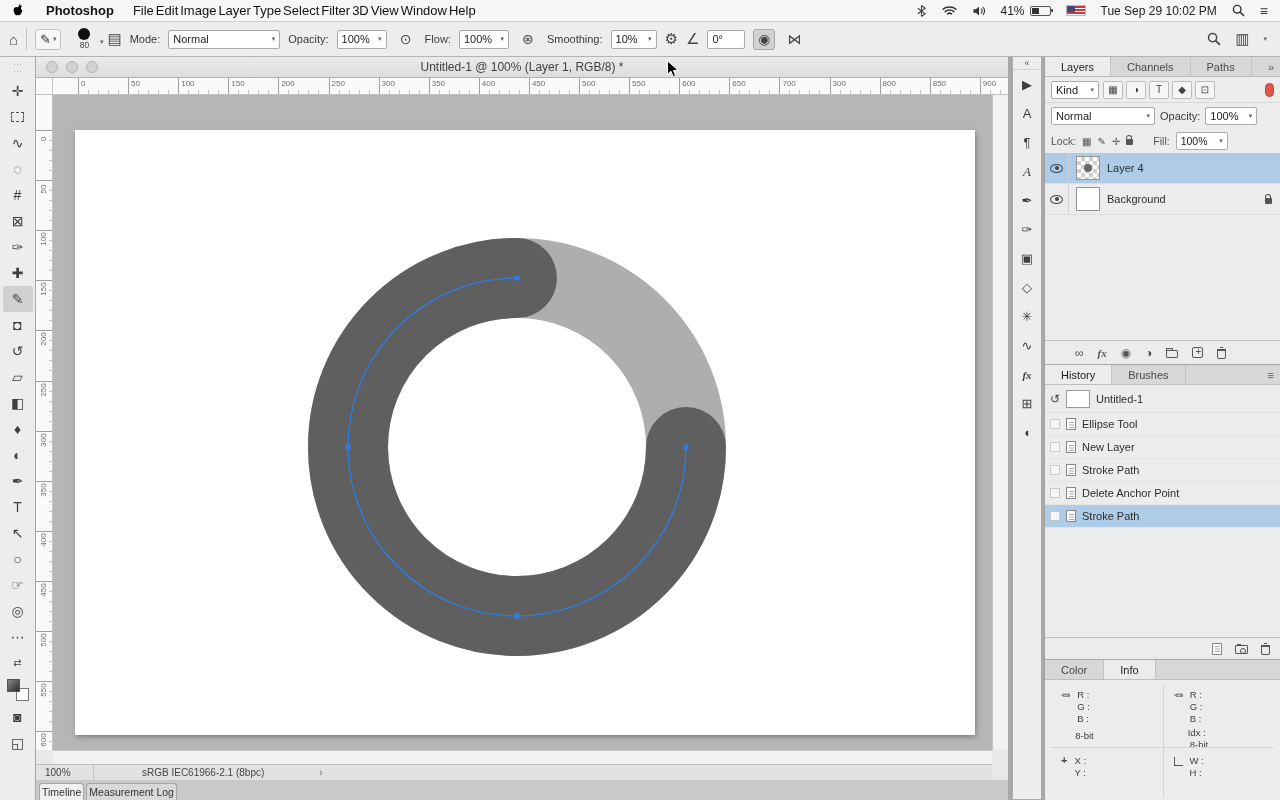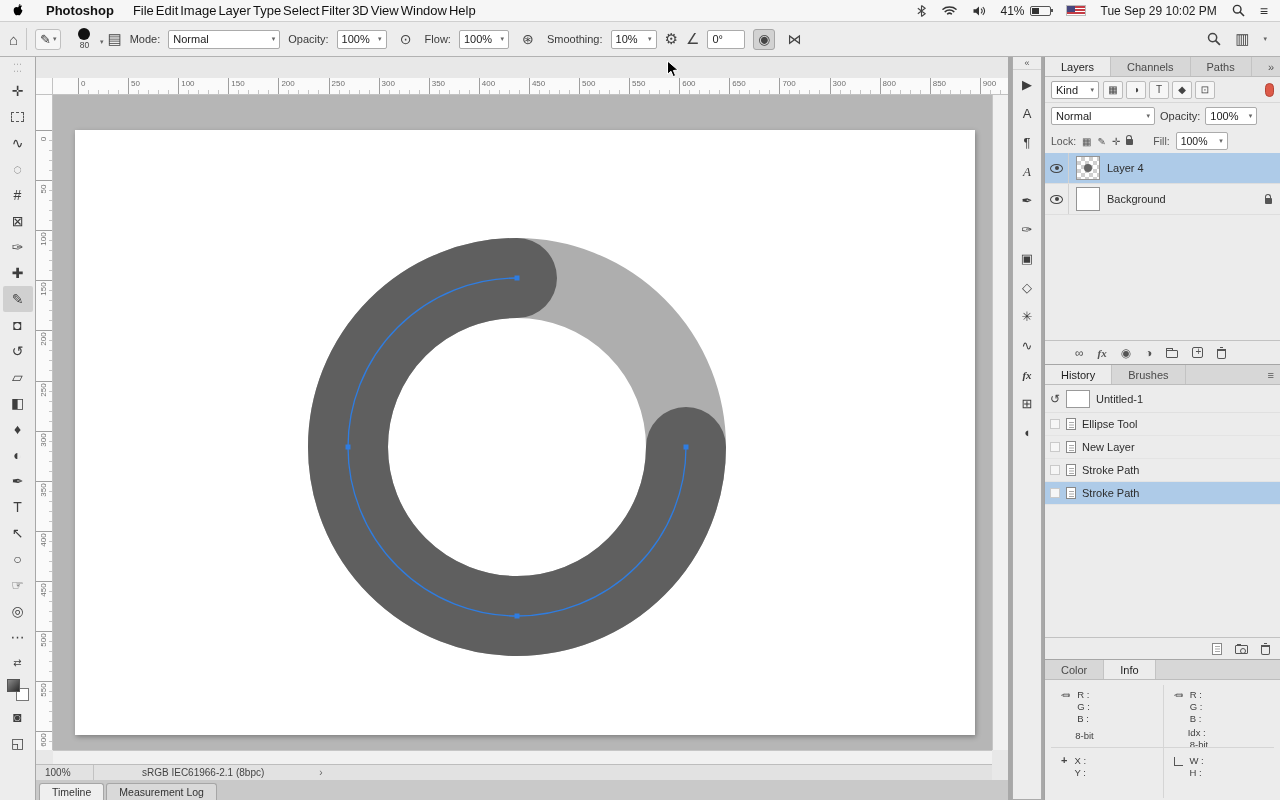--- a/index.html
+++ b/index.html
@@ -369,6 +369,14 @@
 </div>
 
 <div class="docwin">
+  <div class="titlebar">
+    <div class="lights">
+      <span class="light"></span>
+      <span class="light"></span>
+      <span class="light"></span>
+    </div>
+    <span>Untitled-1 @ 100% (Layer 1, RGB/8) *</span>
+  </div>
   <div class="ruler-corner"></div>
   <div class="h-ruler">
       <span class="rlabel" style="left: 25px;">0</span>

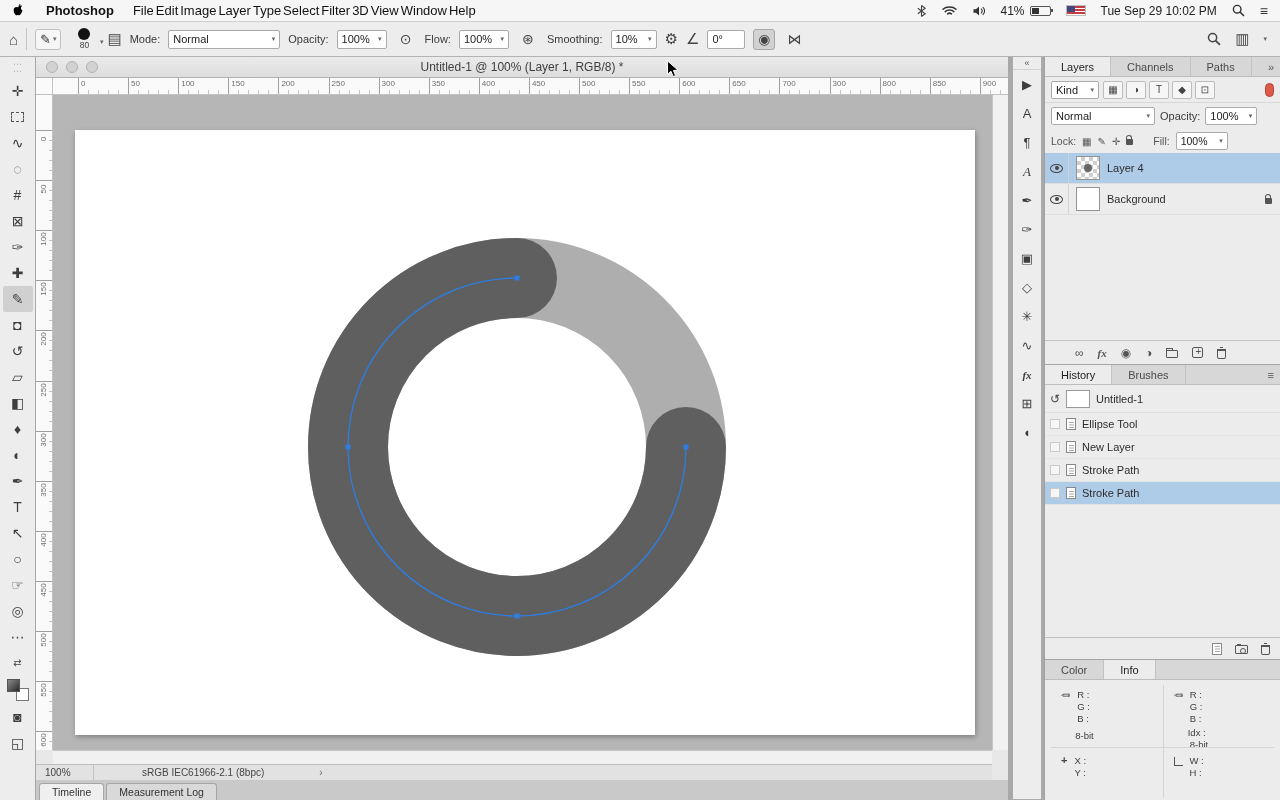--- a/index.html
+++ b/index.html
@@ -591,6 +591,11 @@
           <span class="docic"></span>
           <span class="hlabel">Stroke Path</span>
         </div>
+        <div class="hrow">
+          <span class="hsrc"></span>
+          <span class="docic"></span>
+          <span class="hlabel">Delete Anchor Point</span>
+        </div>
         <div class="hrow selrow">
           <span class="hsrc"></span>
           <span class="docic"></span>

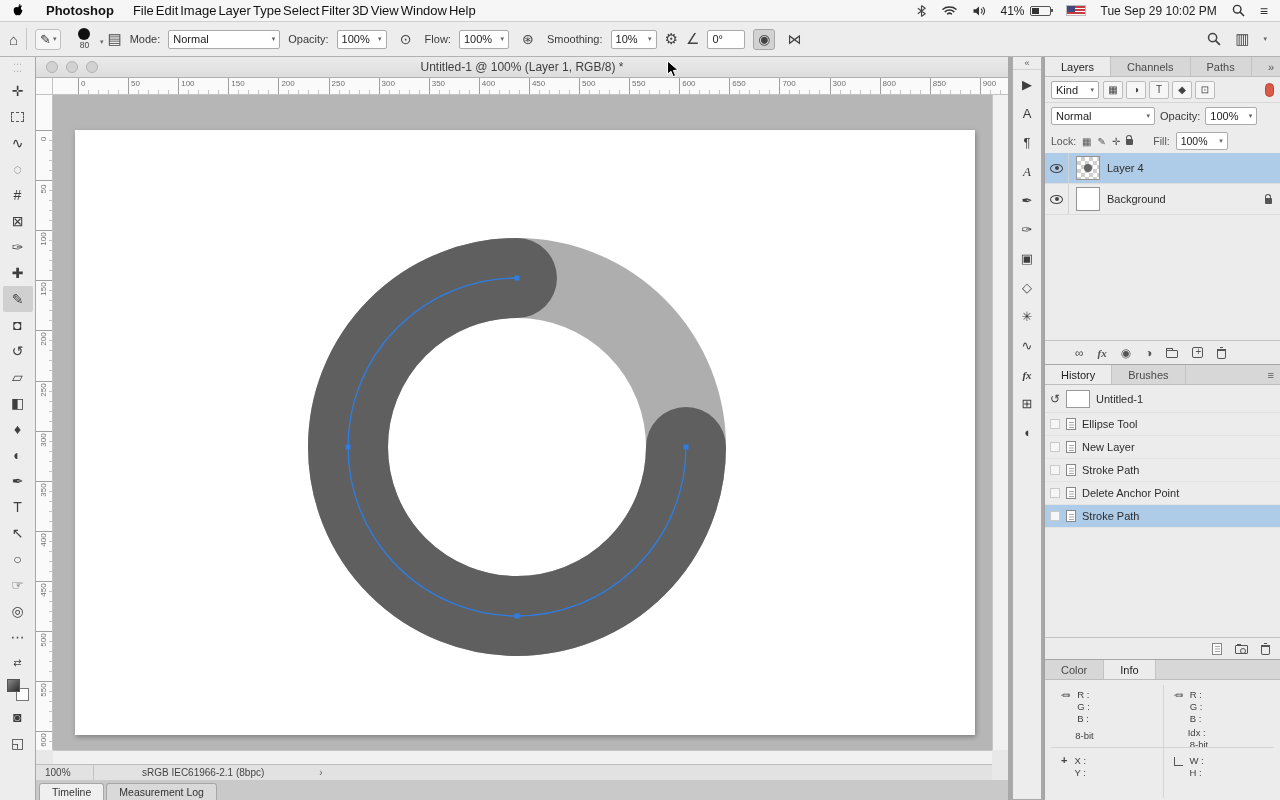--- a/index.html
+++ b/index.html
@@ -88,7 +88,7 @@
   
   .btabs{ position:absolute; left:36px; top:780px; width:972px; height:20px; background:#c9c9c9;
     display:flex; align-items:flex-end; gap:2px; padding-left:3px; z-index:10; }
-  .btab{ height:17px; padding:0 12px; font-size:10.5px; color:#333; background:#d9d9d9;
+  .btab{ height:17px; padding:0 2px; font-size:10.5px; color:#333; background:#d9d9d9;
     border:1px solid #a6a6a6; border-bottom:none; border-radius:3px 3px 0 0; display:flex; align-items:center; }
   .btab.active{ background:#efefef; }
 

